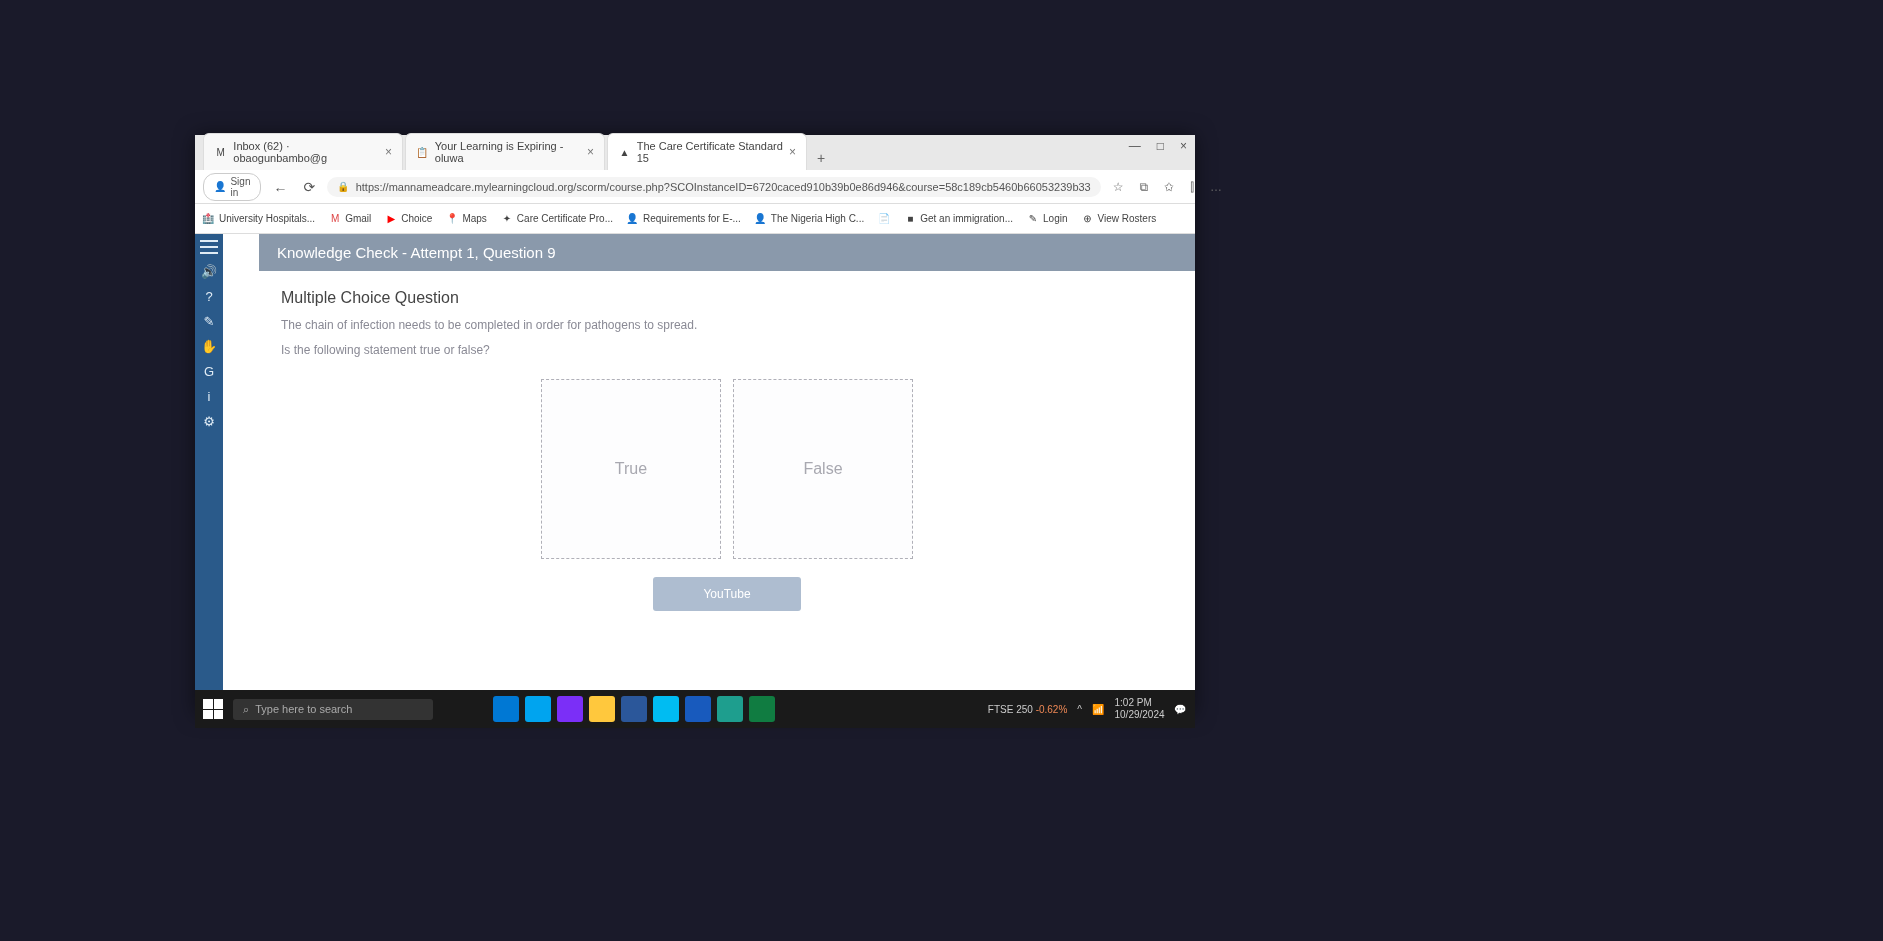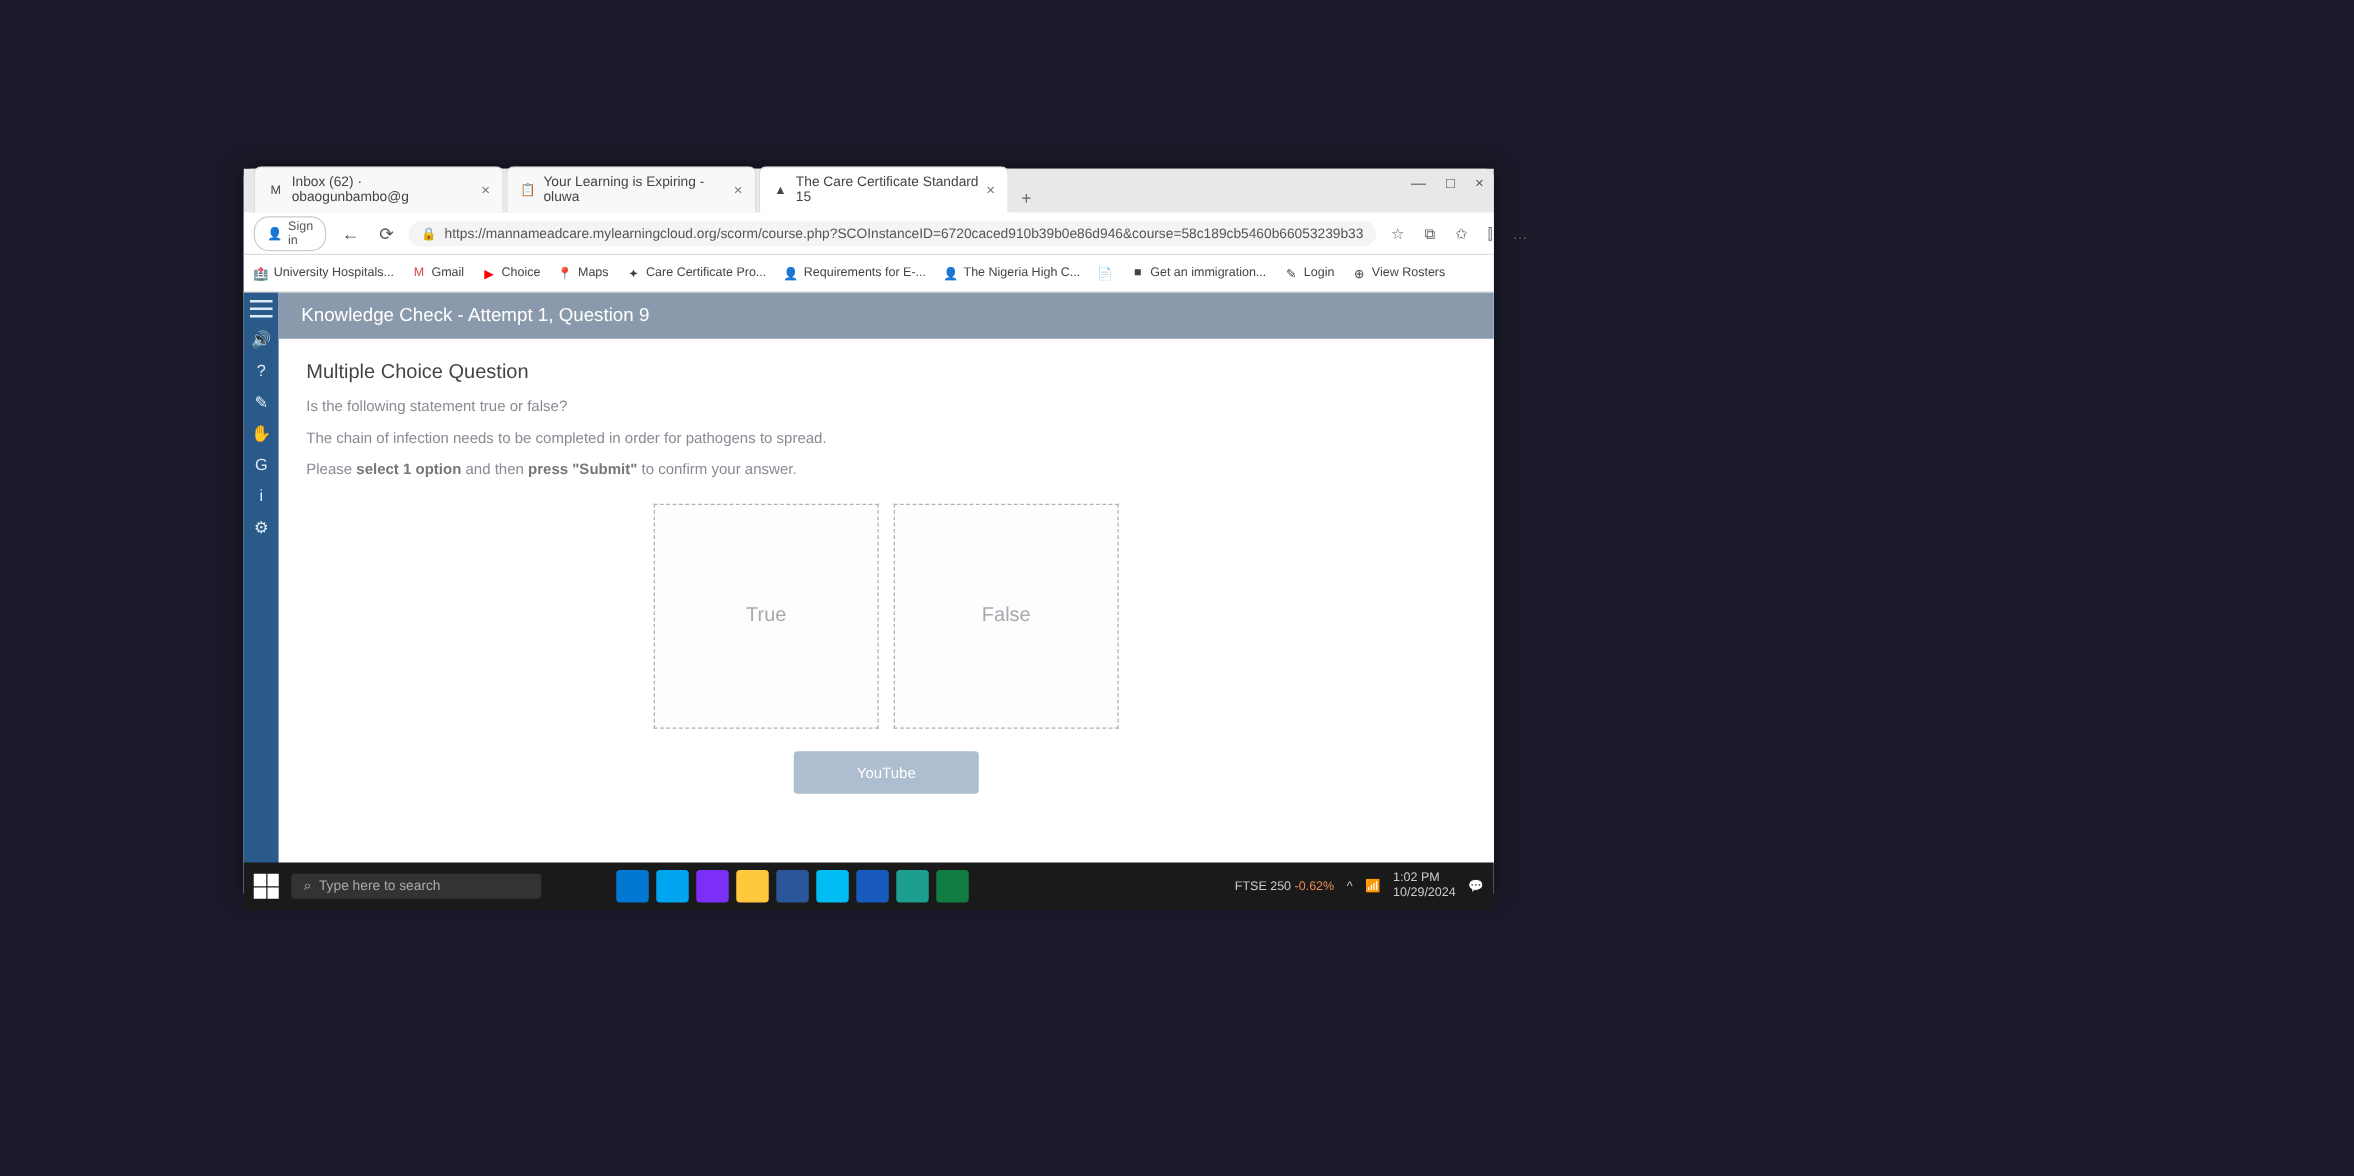--- a/index.html
+++ b/index.html
@@ -37,7 +37,7 @@
 .hamburger { width: 18px; height: 14px; display: flex; flex-direction: column; justify-content: space-between; }
 .hamburger span { height: 2px; background: #e0ecf5; }
 
-.main-content { flex: 1; background: #fff; position: relative; }
+.main-content { flex: 1; background: #fff; position: relative; padding-left: 36px; }
 .header-bar { background: #8a99ab; color: #fff; padding: 10px 18px; font-size: 15px; font-weight: 400; }
 
 .question-body { padding: 18px 22px; }

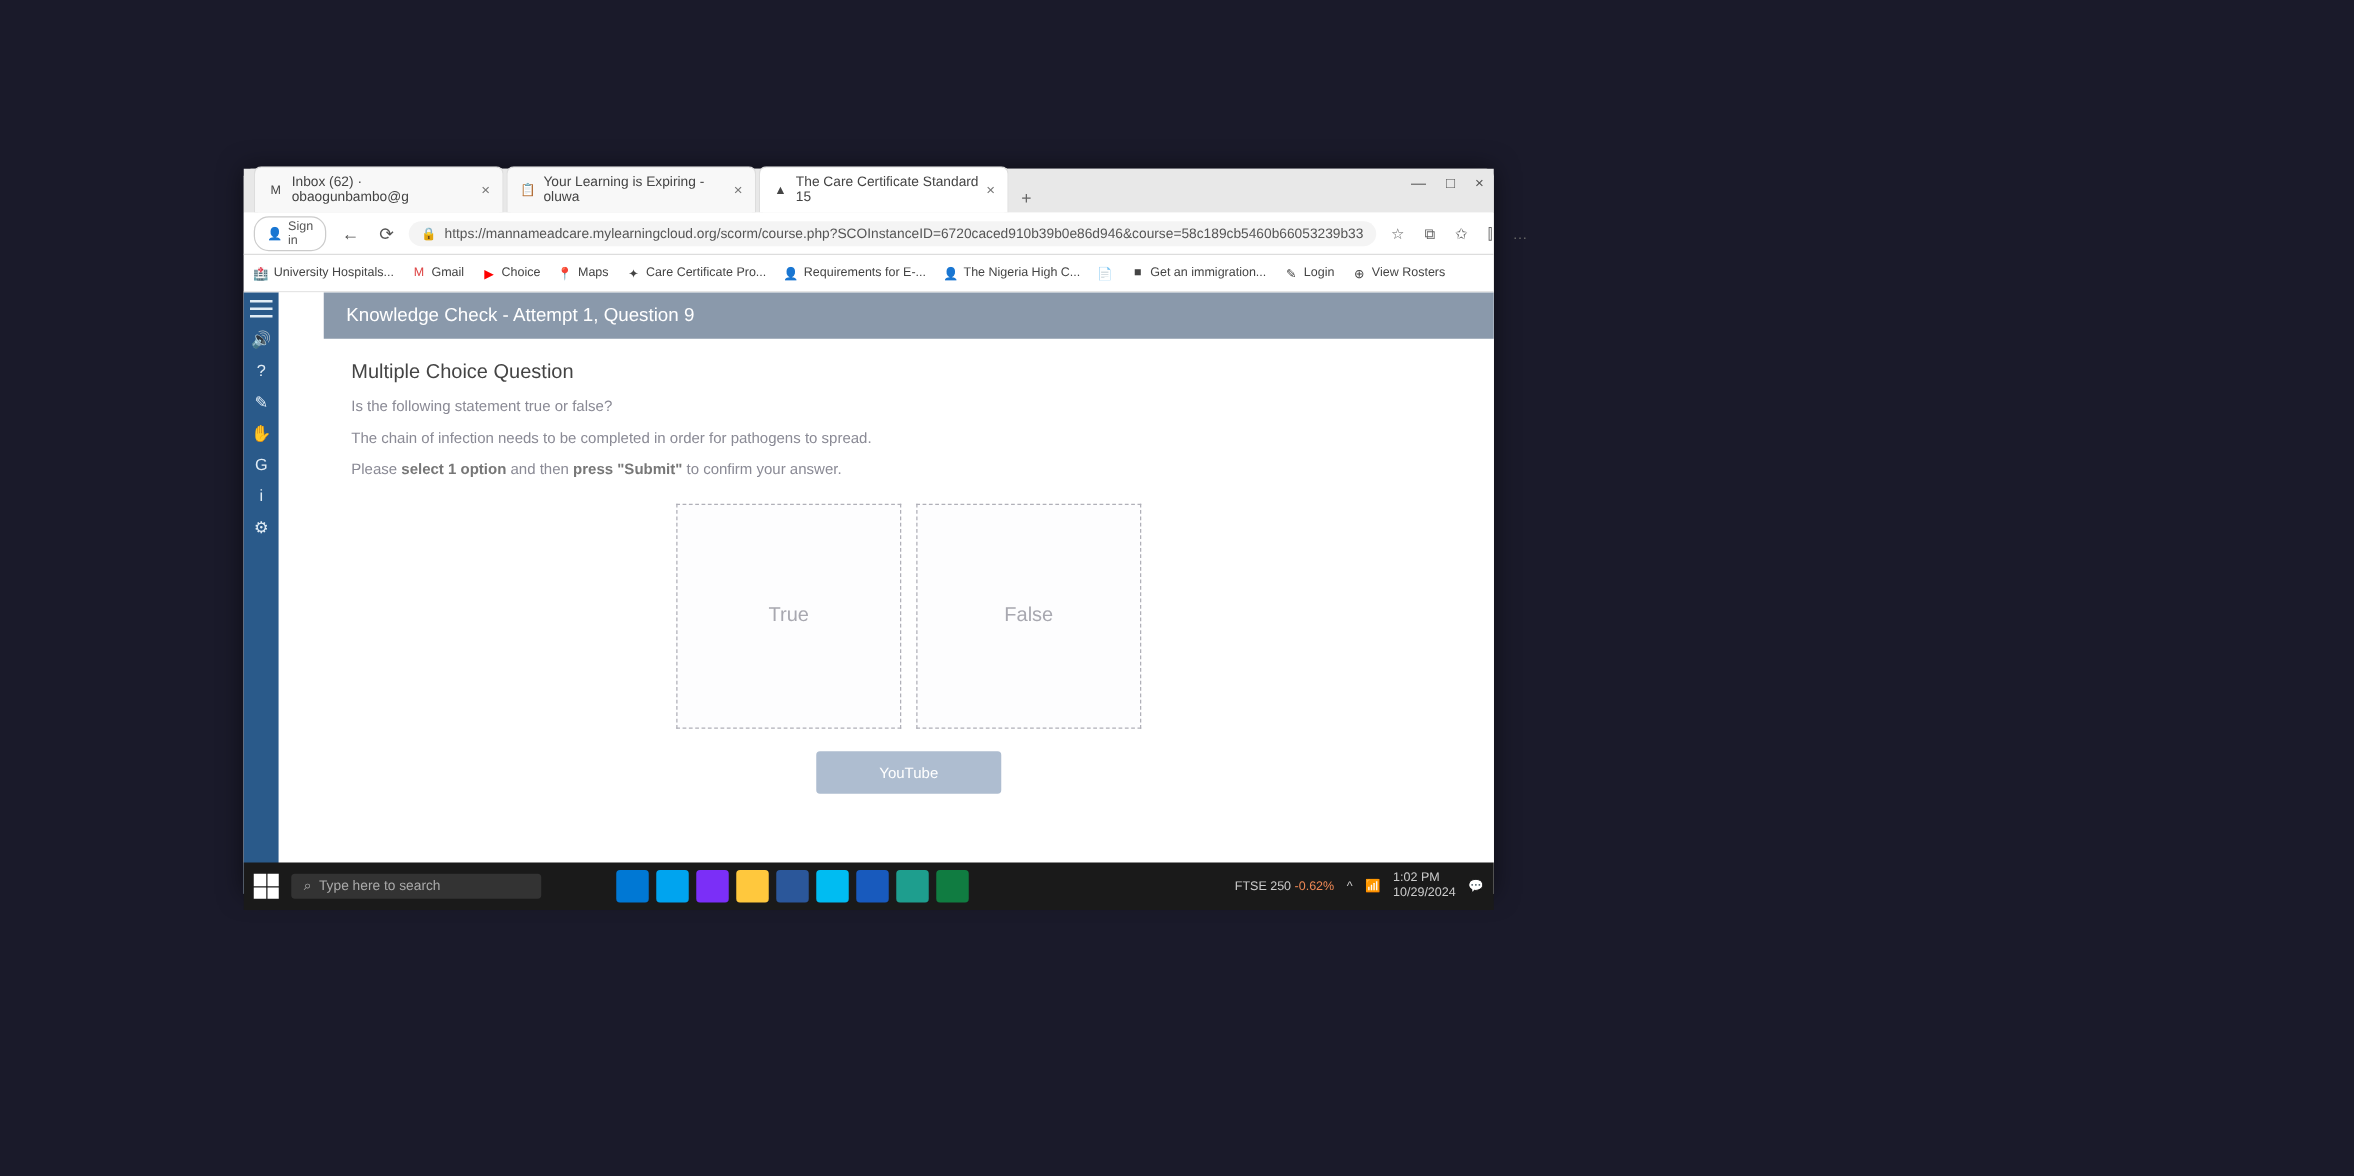--- a/index.html
+++ b/index.html
@@ -178,8 +178,8 @@
       <div class="header-bar">Knowledge Check - Attempt 1, Question 9</div>
       <div class="question-body">
         <div class="q-title">Multiple Choice Question</div>
+        <div class="q-line">The chain of infection needs to be completed in order for pathogens to spread.</div>
         <div class="q-line">Is the following statement true or false?</div>
-        <div class="q-line">The chain of infection needs to be completed in order for pathogens to spread.</div>
         <div class="q-line">
           <span>Please </span><span class="bold">select 1 option</span><span> and then </span><span class="bold">press "Submit"</span><span> to confirm your answer.</span>
         </div>

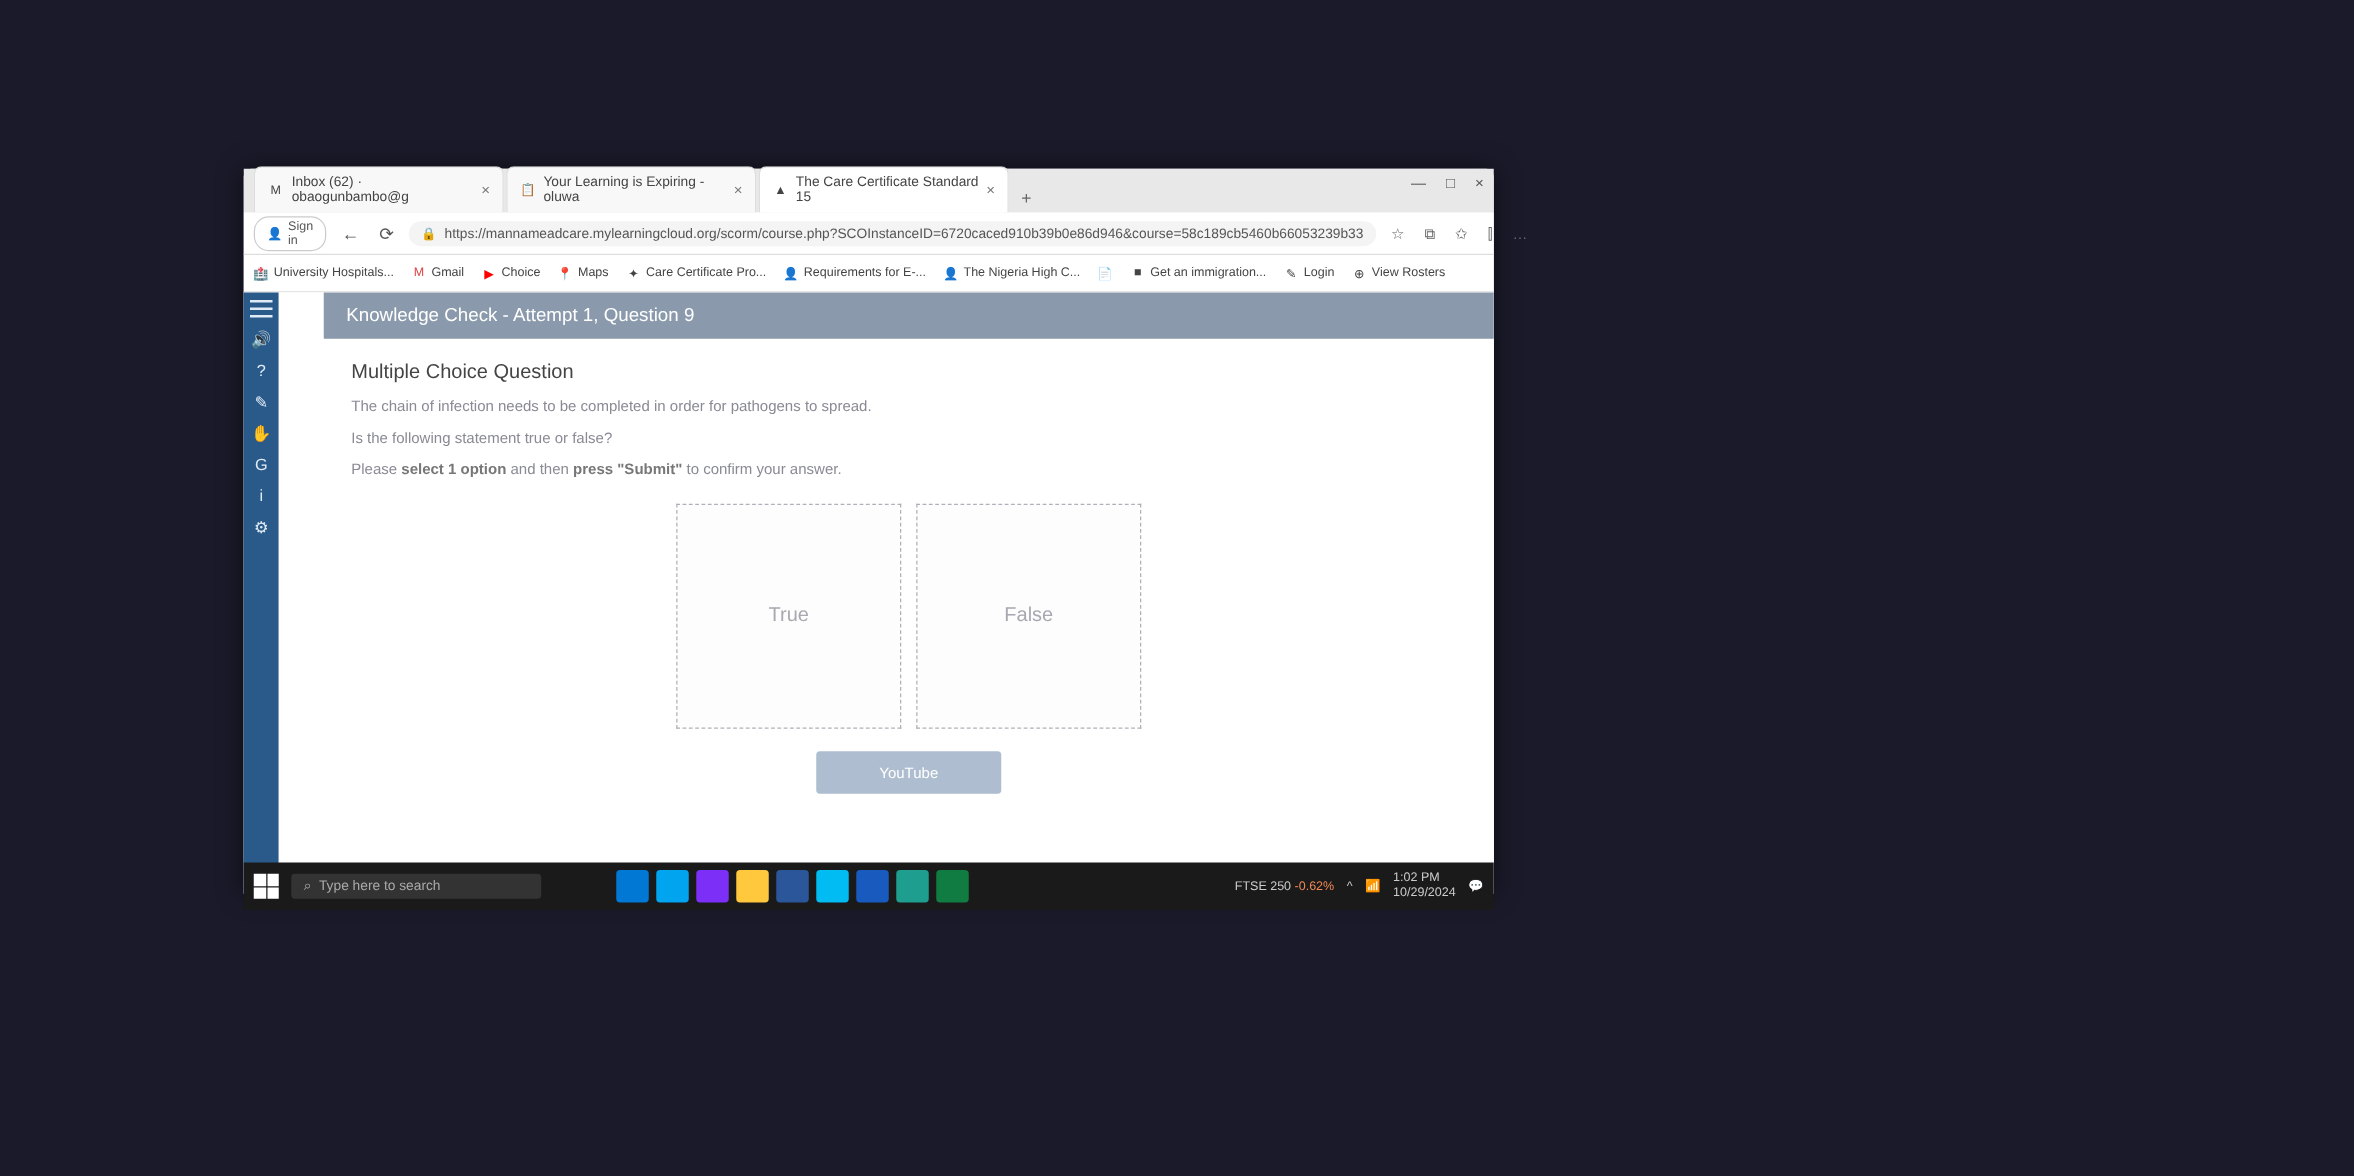--- a/index.html
+++ b/index.html
@@ -180,9 +180,6 @@
         <div class="q-title">Multiple Choice Question</div>
         <div class="q-line">The chain of infection needs to be completed in order for pathogens to spread.</div>
         <div class="q-line">Is the following statement true or false?</div>
-        <div class="q-line">
-          <span>Please </span><span class="bold">select 1 option</span><span> and then </span><span class="bold">press "Submit"</span><span> to confirm your answer.</span>
-        </div>
 
         <div class="options-row">
           <div class="option-box">True</div>

